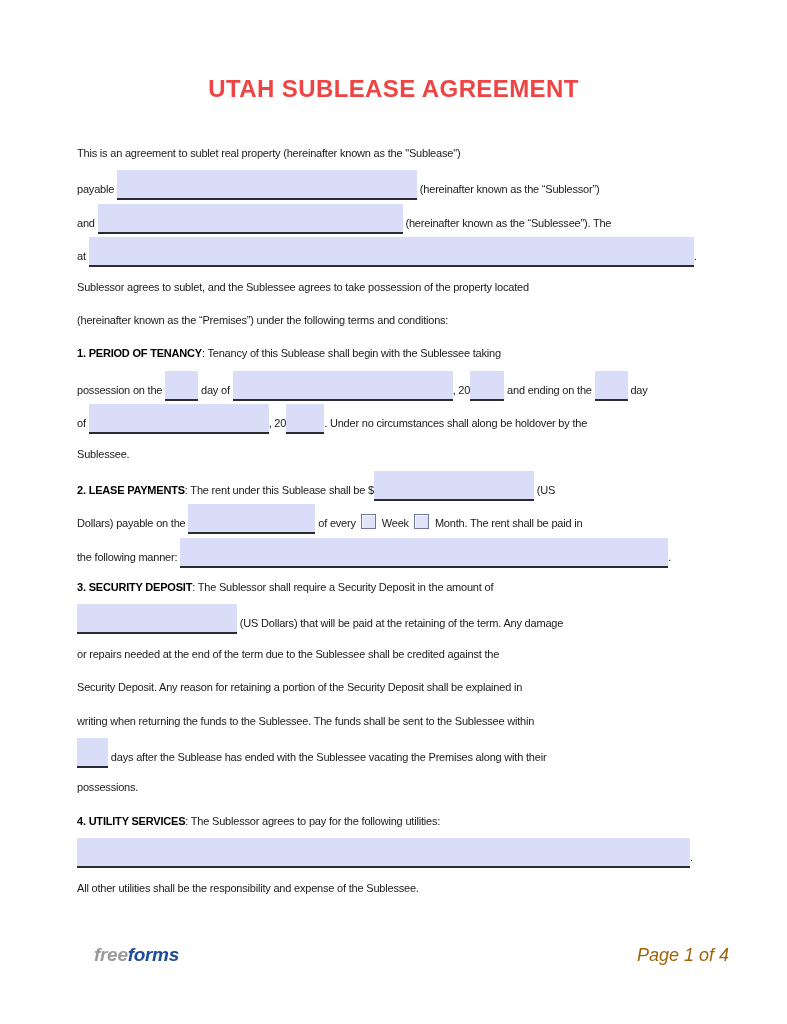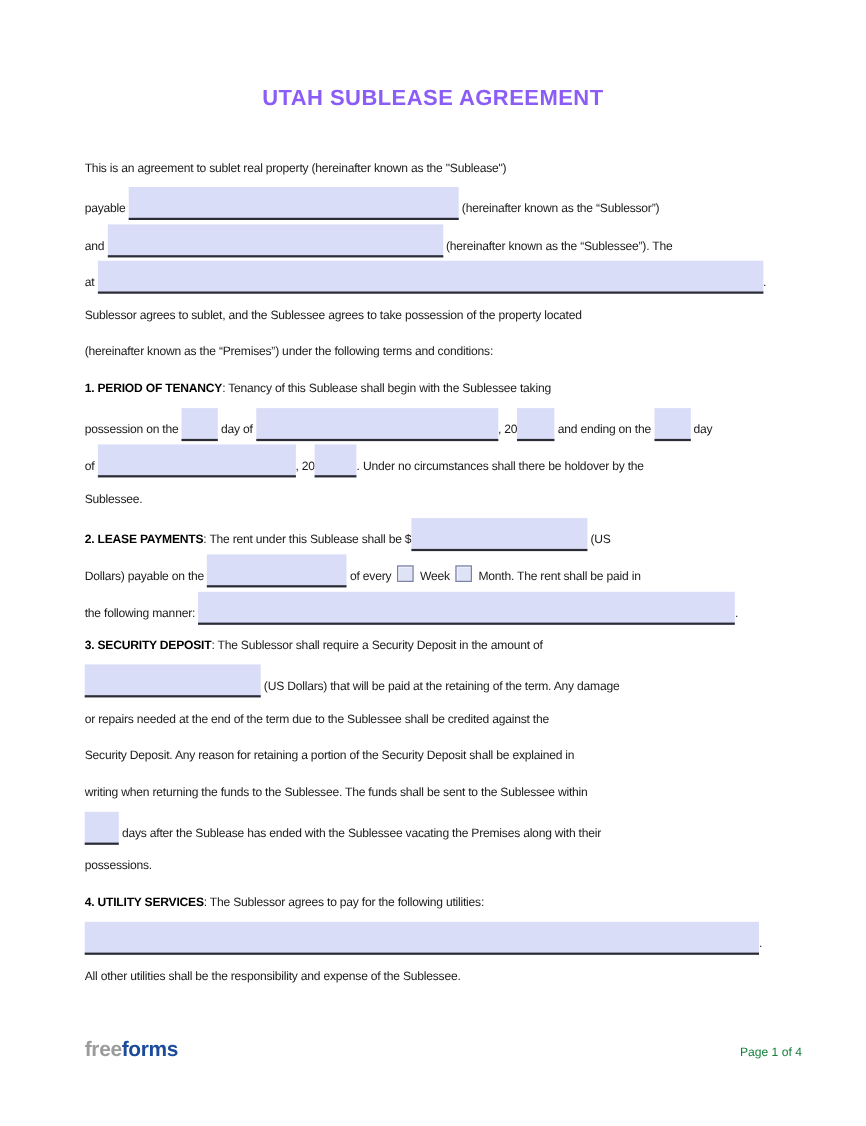--- a/index.html
+++ b/index.html
@@ -10,8 +10,8 @@
   }
   .page{position:absolute;inset:0;background:#fff;}
   .doc-title{
-    margin-top:76px;text-align:center;font-size:20px;font-weight:bold;
-    letter-spacing:.4px;color:#8b5cf6;line-height:26px;
+    margin-top:76px;text-align:center;font-size:24px;font-weight:bold;
+    letter-spacing:.4px;color:#ef4444;line-height:26px;
   }
   .content{
     margin:35px 62px 0 77px;width:648px;

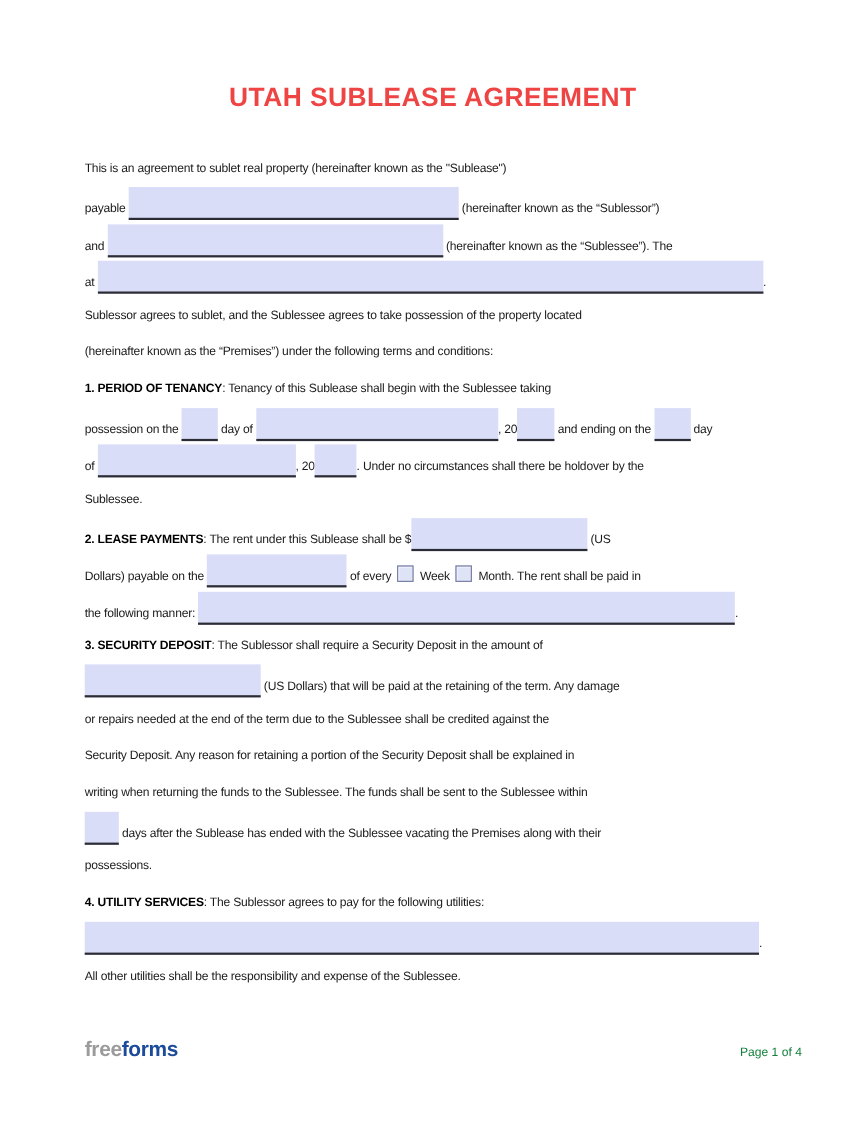--- a/index.html
+++ b/index.html
@@ -65,7 +65,7 @@
 
     <div class="line"><span>possession on the </span><span class="blank" style="width:33px"></span><span> day of </span><span class="blank" style="width:220px"></span><span>, 20</span><span class="blank" style="width:34px"></span><span> and ending on the </span><span class="blank" style="width:33px"></span><span> day</span></div>
 
-    <div class="line"><span>of </span><span class="blank" style="width:180px"></span><span>, 20</span><span class="blank" style="width:38px"></span><span>. Under no circumstances shall there be holdover by the</span></div>
+    <div class="line"><span>of </span><span class="blank" style="width:180px"></span><span>, 20</span><span class="blank" style="width:38px"></span><span>. Under no circumstances shall along be holdover by the</span></div>
 
     <div class="line"><span>Sublessee.</span></div>
 

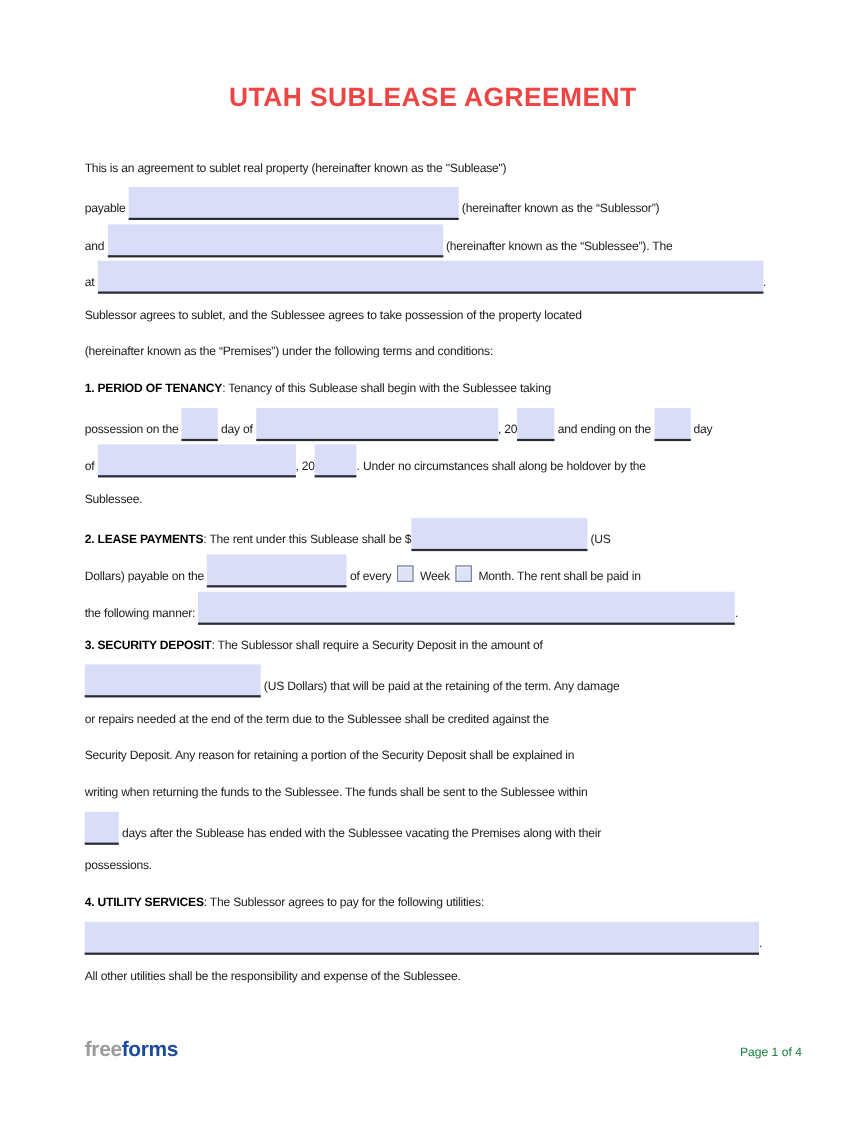--- a/index.html
+++ b/index.html
@@ -32,8 +32,8 @@
     margin:0 6px 0 5px;cursor:pointer;
   }
   .footer{
-    position:absolute;left:77px;right:58px;top:944px;
-    display:flex;justify-content:space-between;align-items:baseline;
+    position:absolute;left:94px;right:58px;top:944px;
+    display:flex;justify-content:space-between;align-items:baseline;font-style:italic;
   }
   .logo{font-size:19px;font-weight:bold;letter-spacing:-0.3px;}
   .logo .free{color:#9b9b9b;}

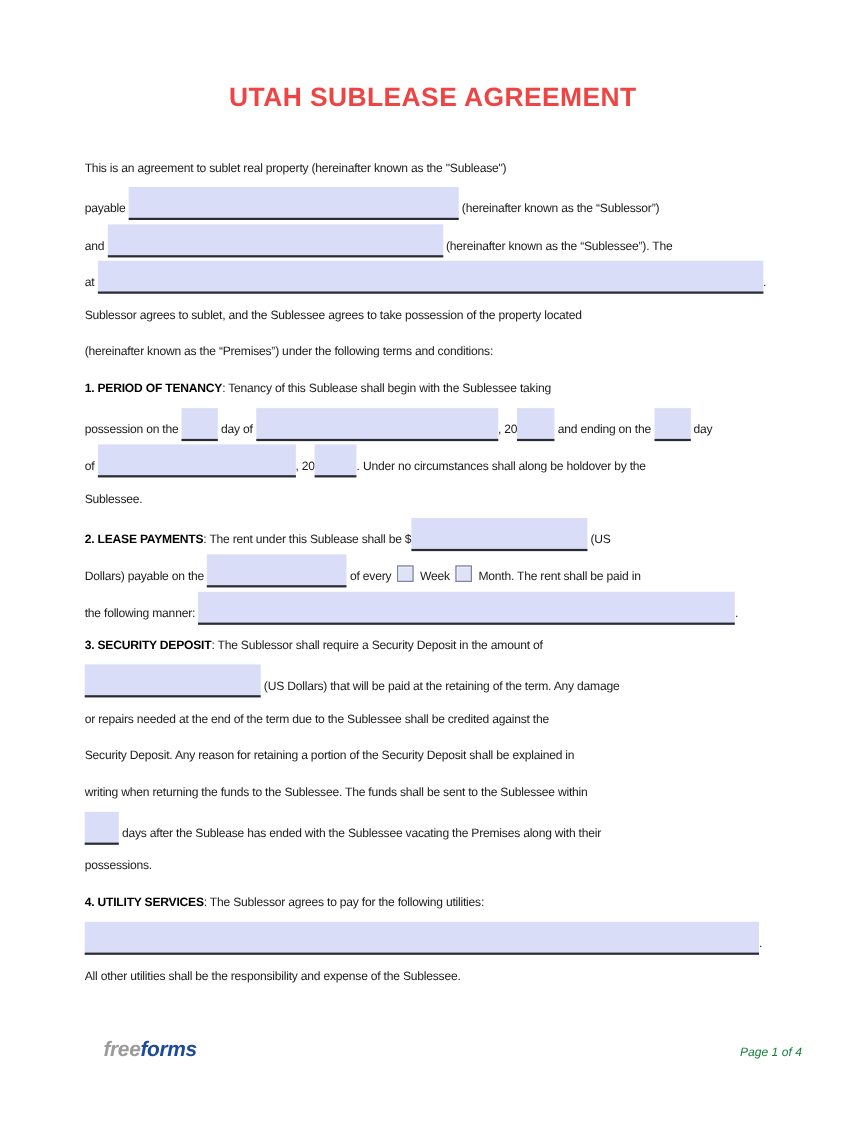--- a/index.html
+++ b/index.html
@@ -38,7 +38,7 @@
   .logo{font-size:19px;font-weight:bold;letter-spacing:-0.3px;}
   .logo .free{color:#9b9b9b;}
   .logo .forms{color:#1c4b9b;}
-  .pagenum{font-size:11px;color:#15803d;letter-spacing:0;text-align:center;}
+  .pagenum{font-size:18px;color:#a16207;letter-spacing:0;text-align:center;}
 </style>
 </head>
 <body>

